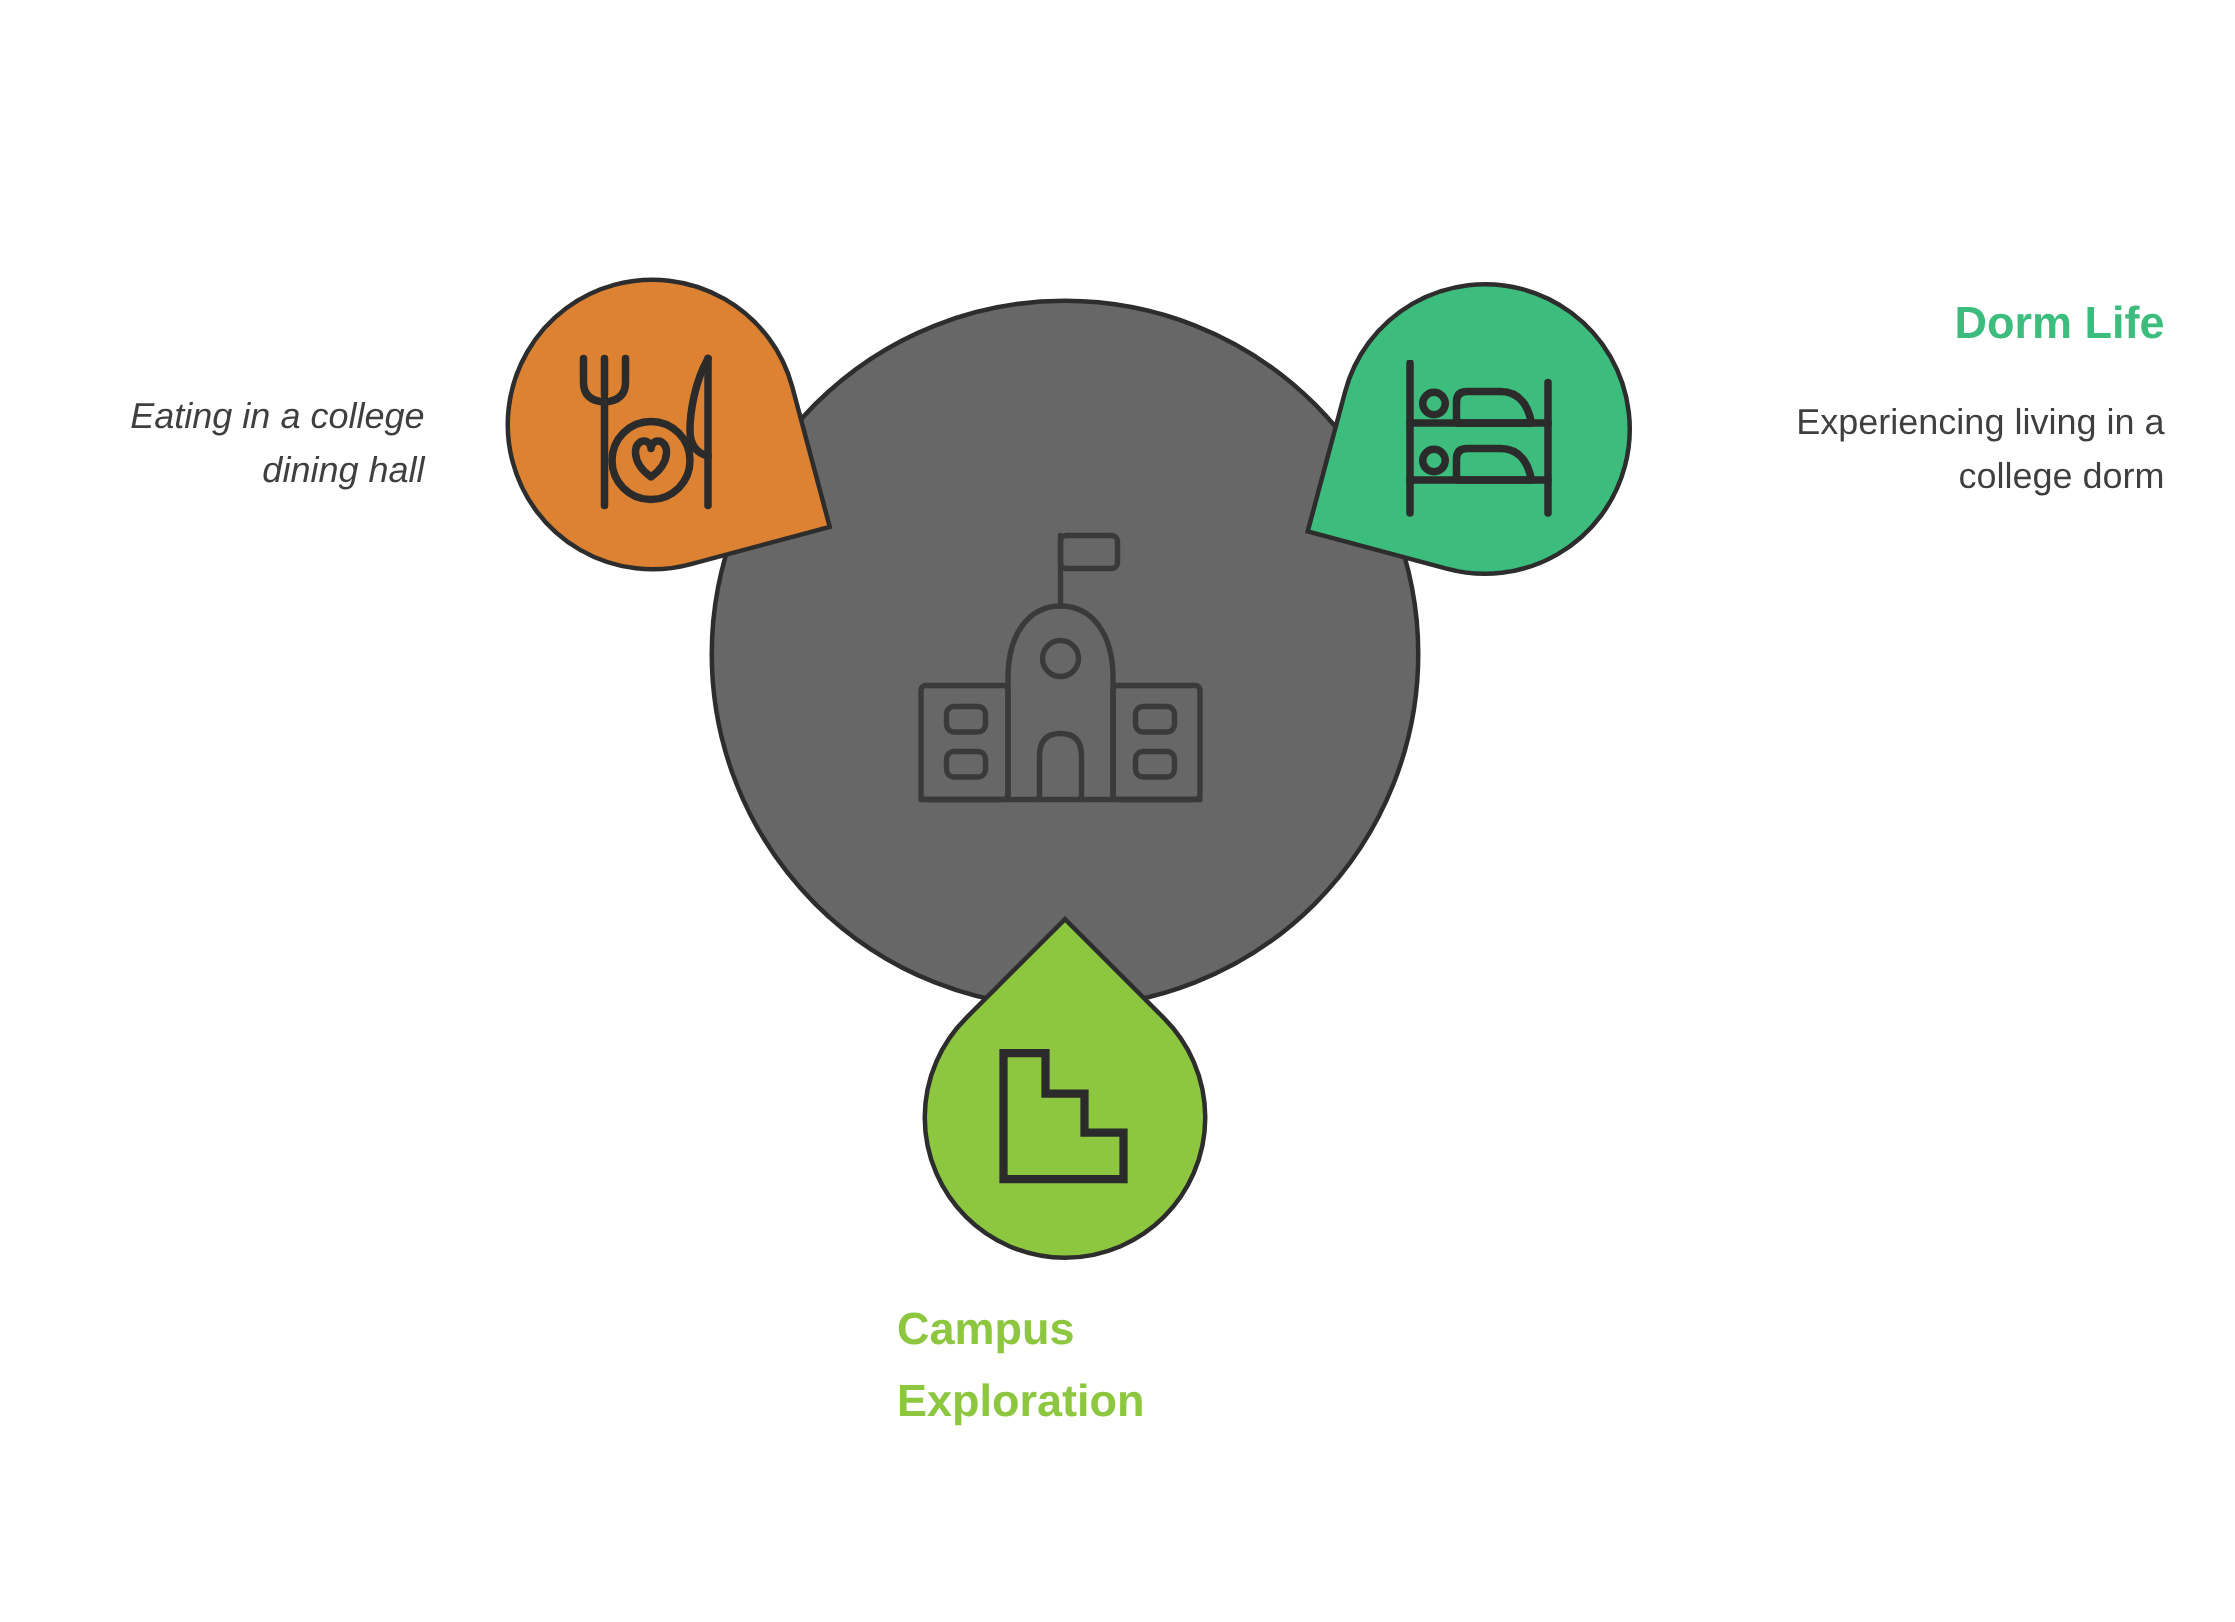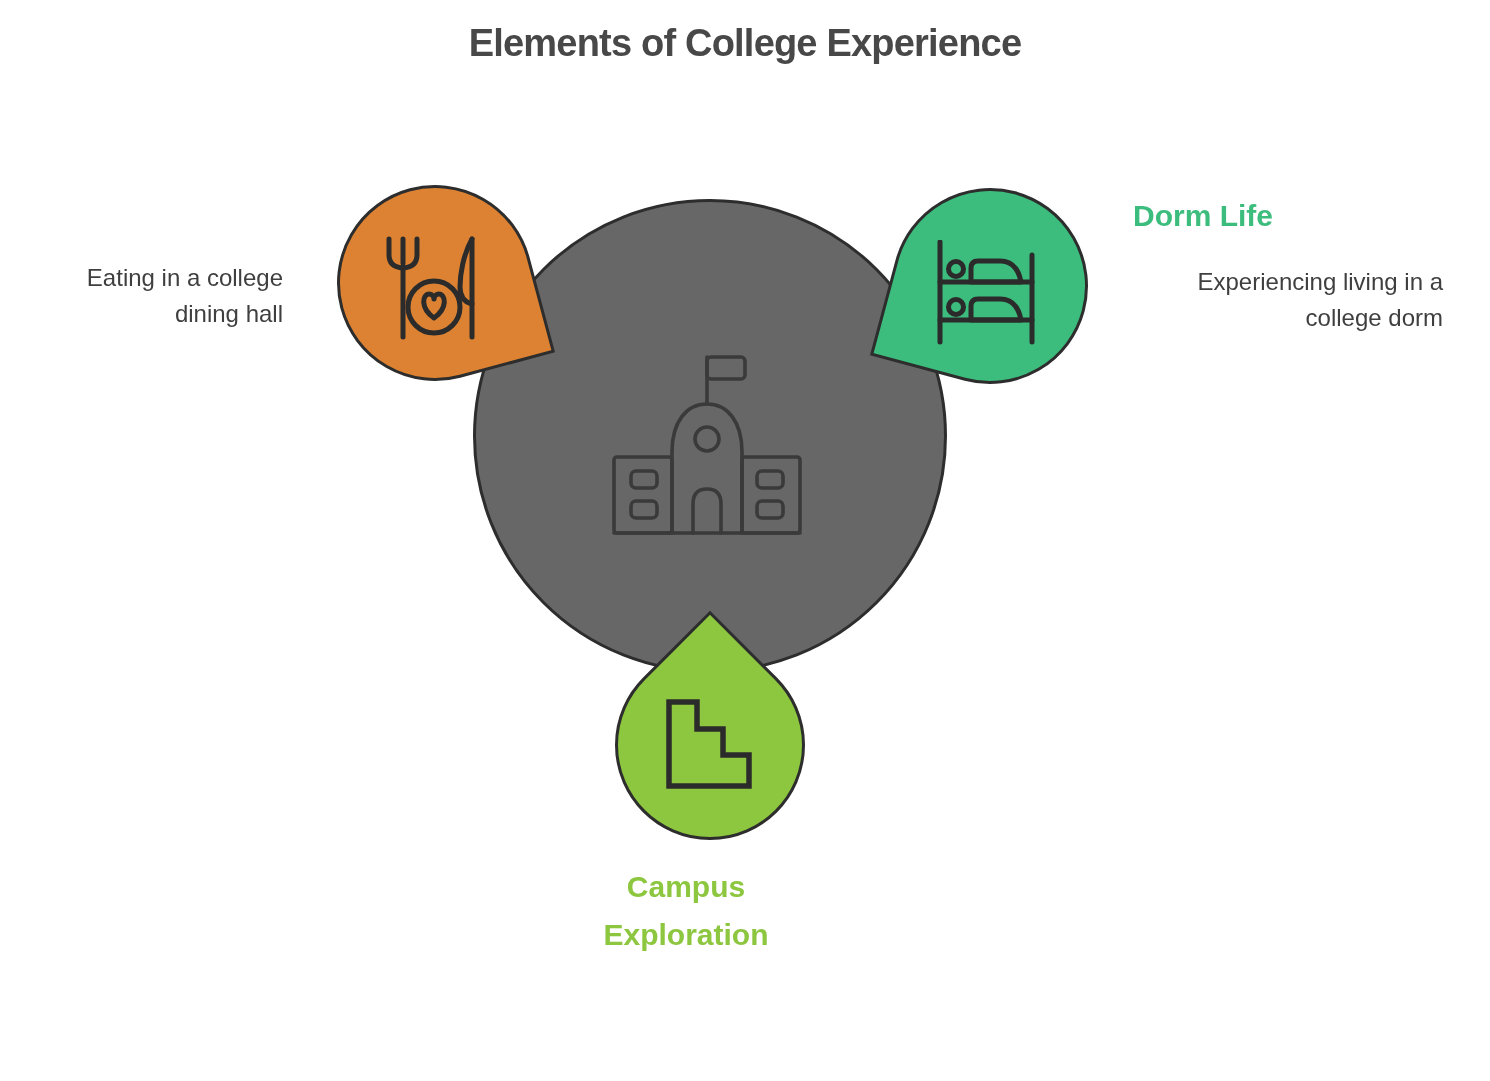--- a/index.html
+++ b/index.html
@@ -88,7 +88,6 @@
 
 <div class="canvas">
 
-  <h1 class="diagram-title">Elements of College Experience</h1>
 
   <div class="center-circle"></div>
 

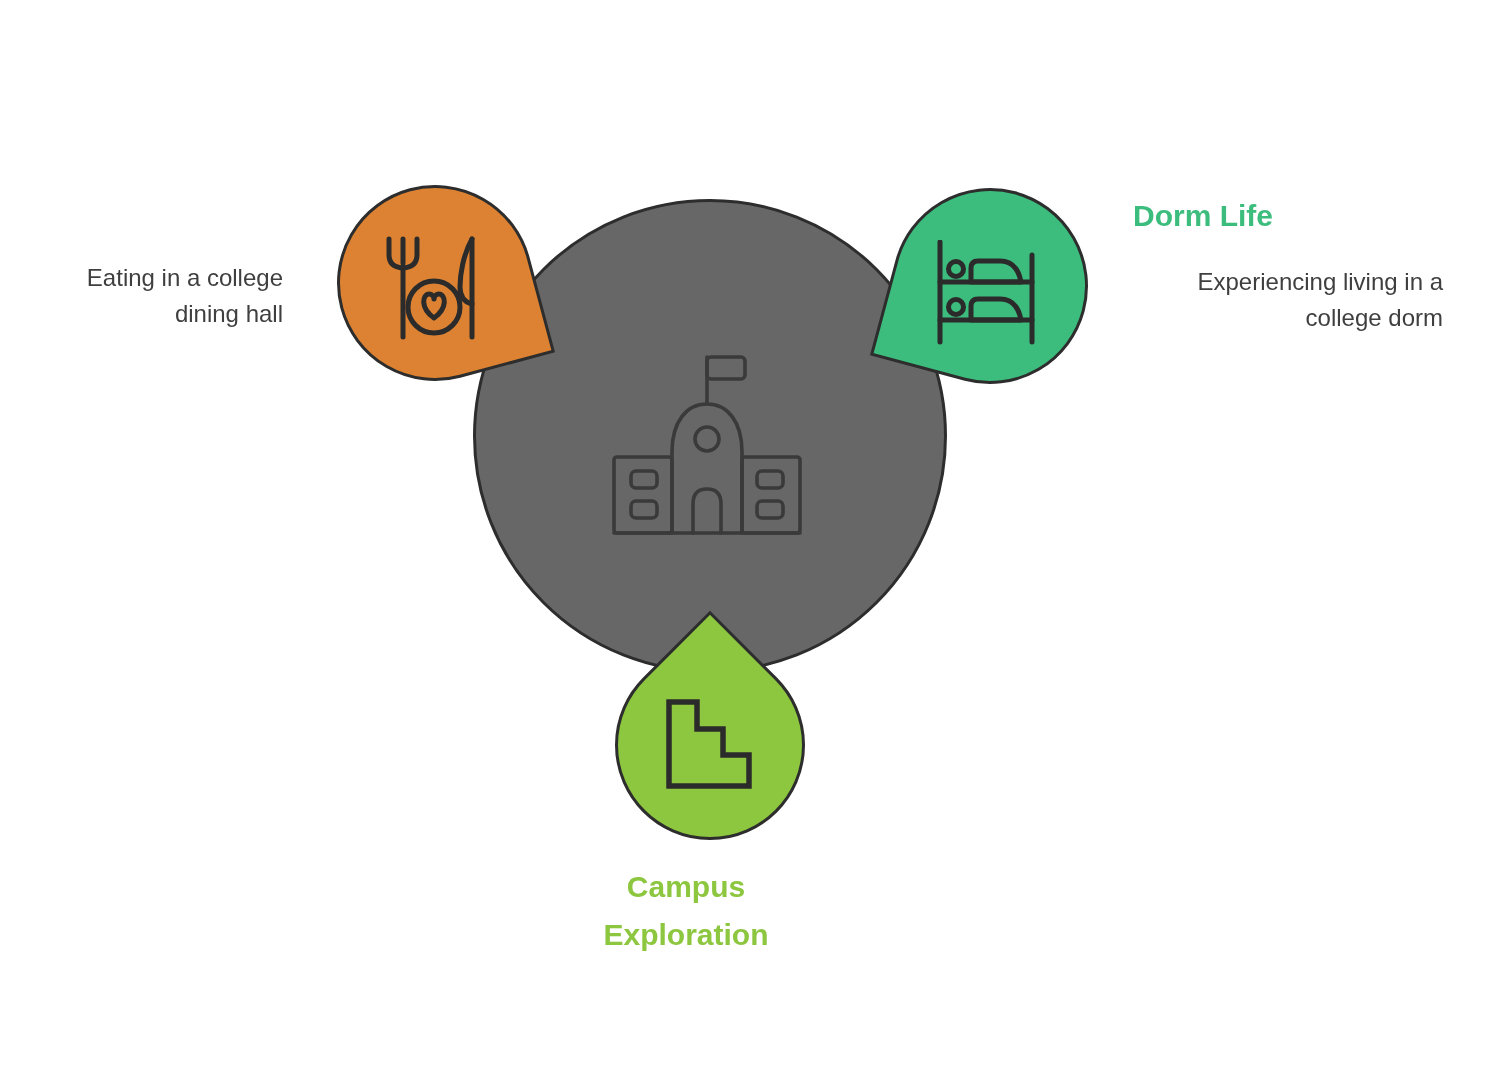--- a/index.html
+++ b/index.html
@@ -78,7 +78,7 @@
   }
   .title-dining { left: 28px;  top: 140px; width: 255px; text-align: right; color: #dd8633; }
   .desc-dining  { left: 28px;  top: 260px; width: 255px; text-align: right; }
-  .title-dorm   { left: 1133px; top: 192px; width: 310px; text-align: left; color: #3dbd7d; }
+  .title-dorm   { left: 1133px; top: 192px; width: 310px; text-align: right; color: #3dbd7d; }
   .desc-dorm    { left: 1133px; top: 264px; width: 310px; text-align: right; }
   .title-campus { left: 576px; top: 863px; width: 220px; text-align: center; color: #8dc63f; }
   .desc-campus  { left: 548px; top: 981px; width: 320px; text-align: center; }

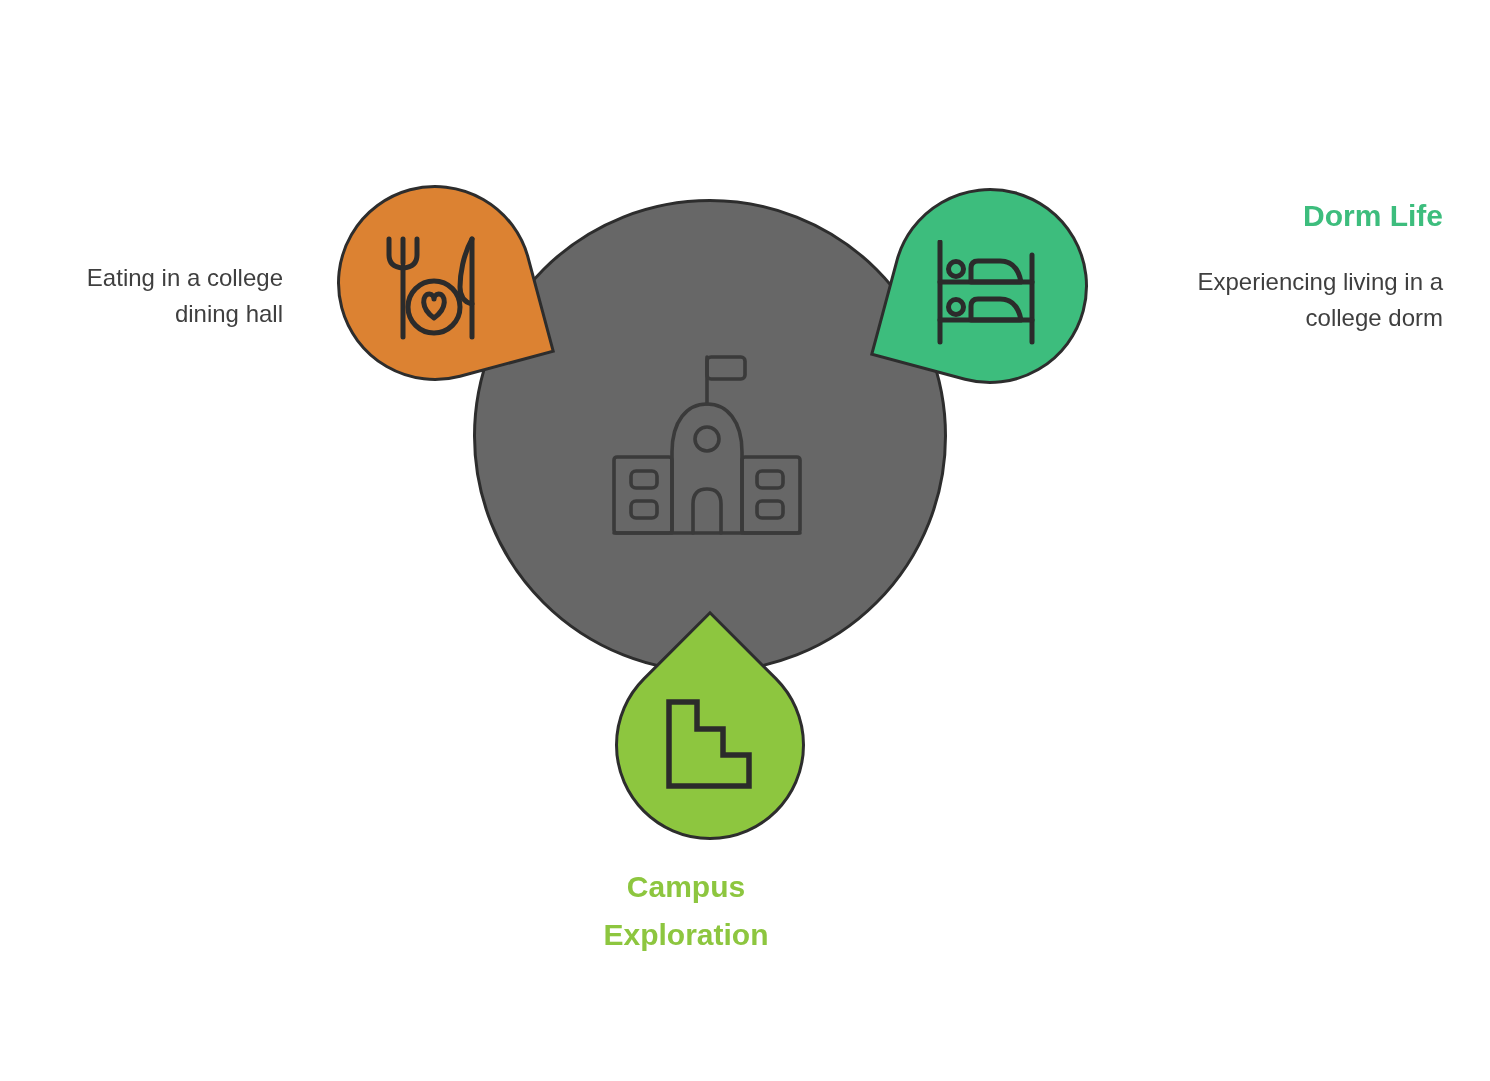--- a/index.html
+++ b/index.html
@@ -77,7 +77,7 @@
     z-index: 4;
   }
   .title-dining { left: 28px;  top: 140px; width: 255px; text-align: right; color: #dd8633; }
-  .desc-dining  { left: 28px;  top: 260px; width: 255px; text-align: right; }
+  .desc-dining  { left: 28px;  top: 260px; width: 255px; text-align: right; font-style: italic; }
   .title-dorm   { left: 1133px; top: 192px; width: 310px; text-align: right; color: #3dbd7d; }
   .desc-dorm    { left: 1133px; top: 264px; width: 310px; text-align: right; }
   .title-campus { left: 576px; top: 863px; width: 220px; text-align: center; color: #8dc63f; }

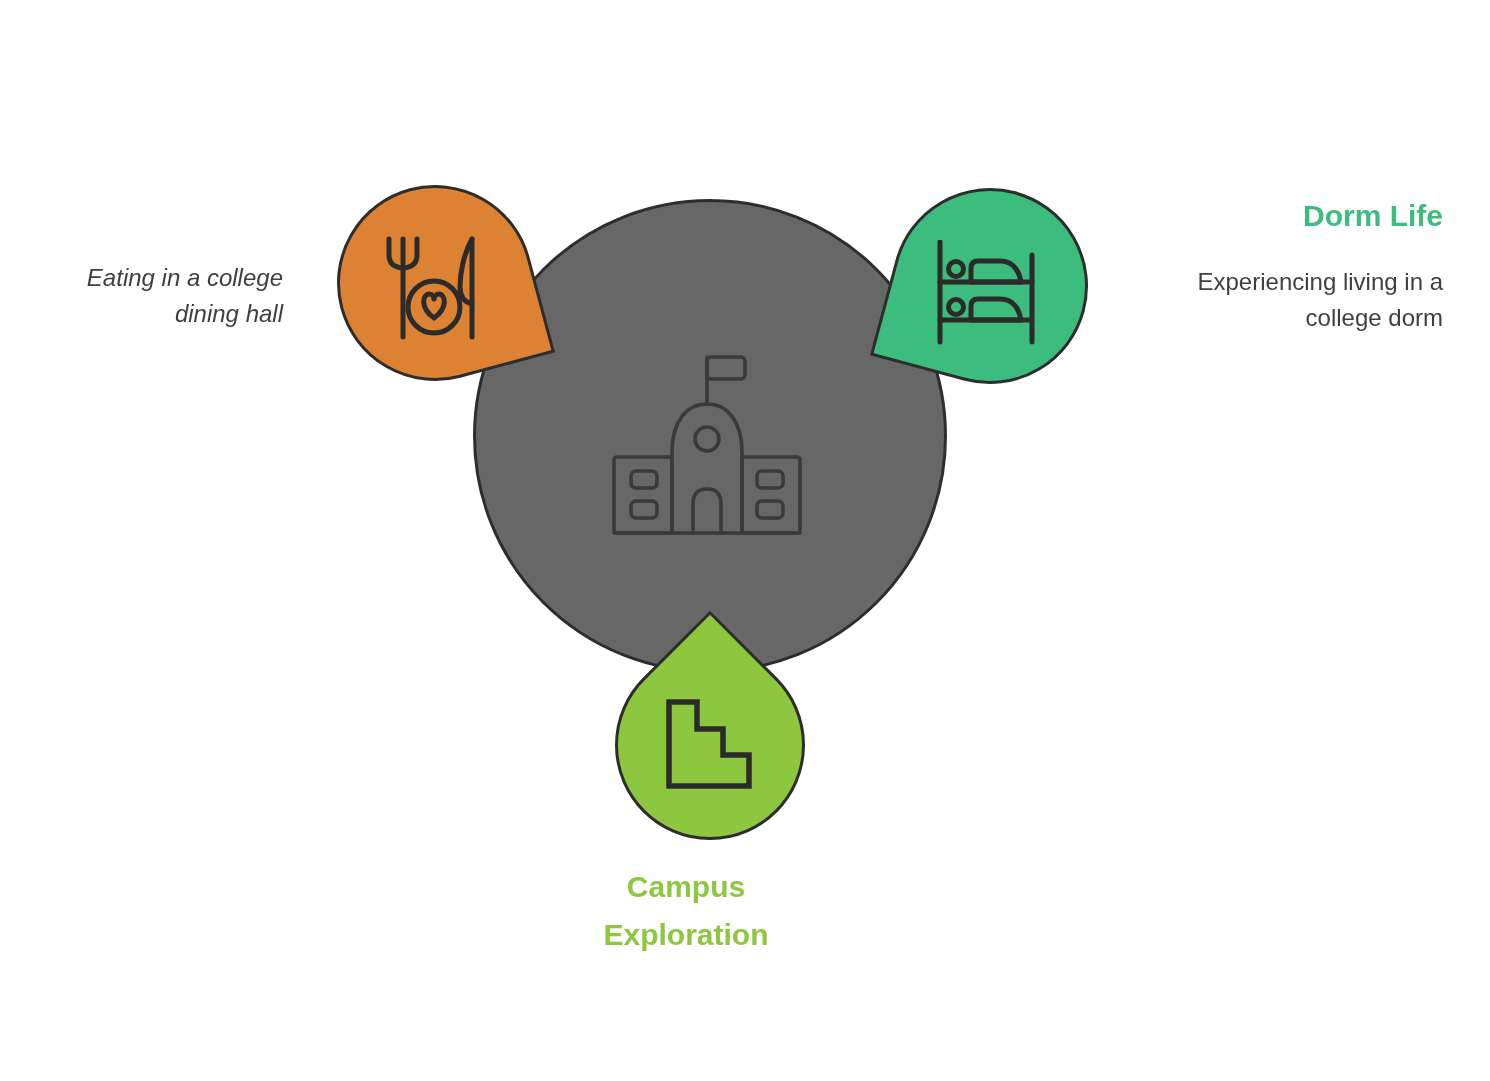--- a/index.html
+++ b/index.html
@@ -80,7 +80,7 @@
   .desc-dining  { left: 28px;  top: 260px; width: 255px; text-align: right; font-style: italic; }
   .title-dorm   { left: 1133px; top: 192px; width: 310px; text-align: right; color: #3dbd7d; }
   .desc-dorm    { left: 1133px; top: 264px; width: 310px; text-align: right; }
-  .title-campus { left: 576px; top: 863px; width: 220px; text-align: center; color: #8dc63f; }
+  .title-campus { left: 598px; top: 863px; width: 220px; color: #8dc63f; }
   .desc-campus  { left: 548px; top: 981px; width: 320px; text-align: center; }
 </style>
 </head>

